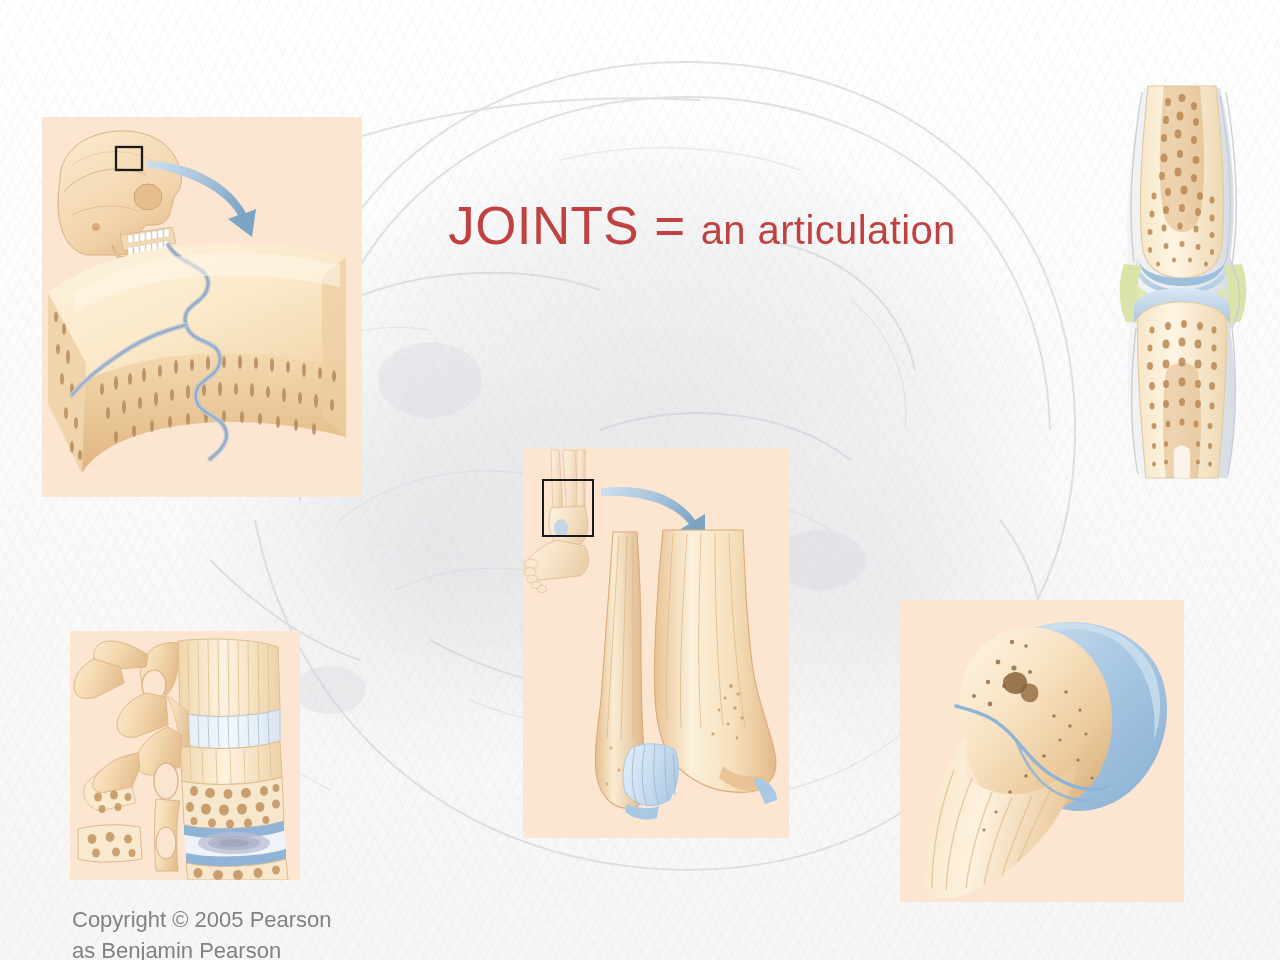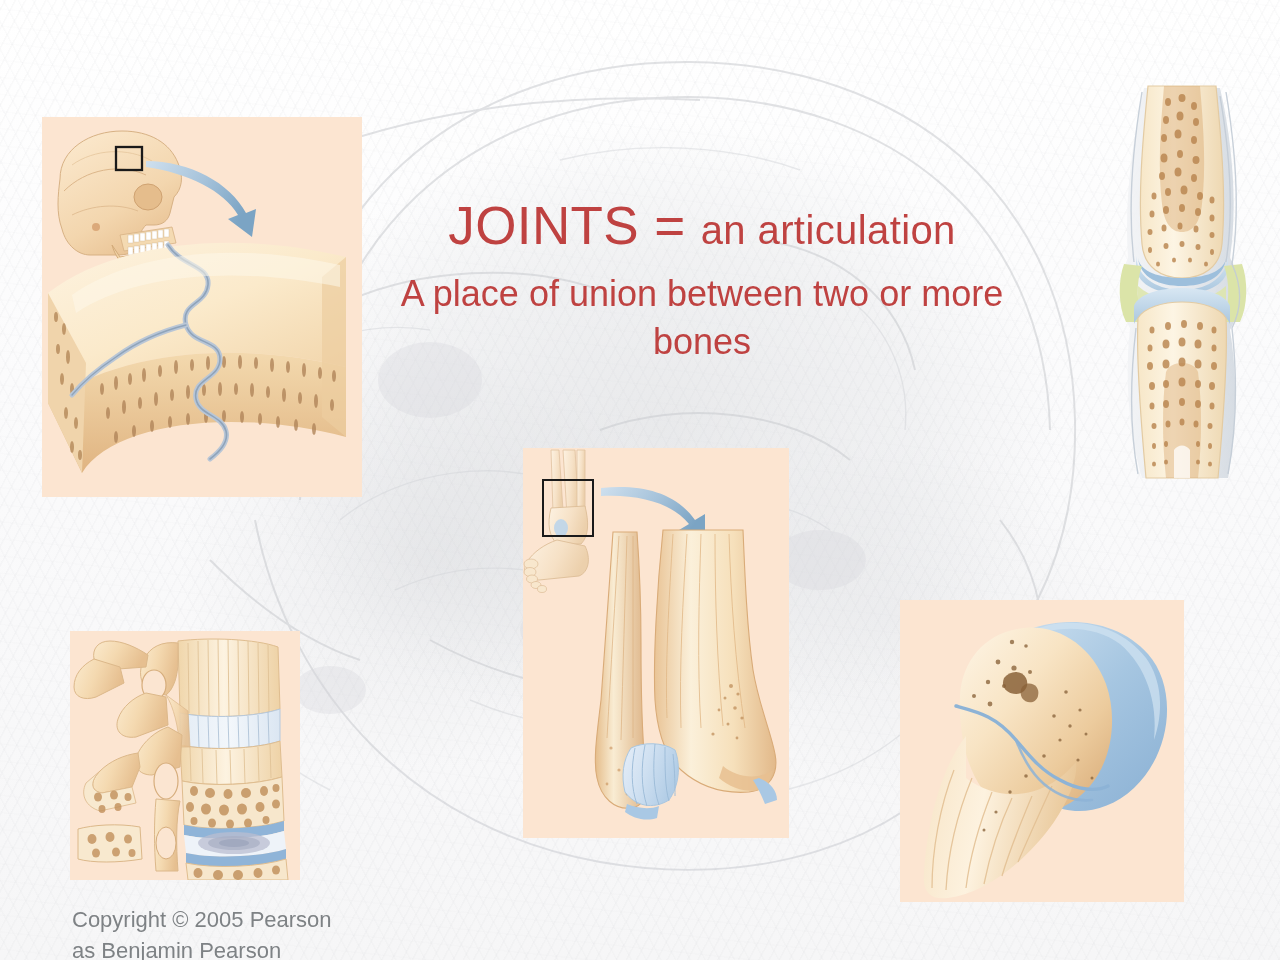--- a/index.html
+++ b/index.html
@@ -136,10 +136,6 @@
     <h1 class="main-title" style="color: rgb(191, 66, 65);">
       <span class="t-big">JOINTS = </span><span class="t-small">an articulation</span>
     </h1>
-    <p class="sub-title" style="color: rgb(191, 66, 65);">
-      <span>A place of union between two or</span>
-      <span>more bones</span>
-    </p>
   </div>
 
   <div class="figure-panel" id="fig-suture" style="left: 42px; top: 117px; width: 320px; height: 380px; background: rgb(252, 229, 209);">

